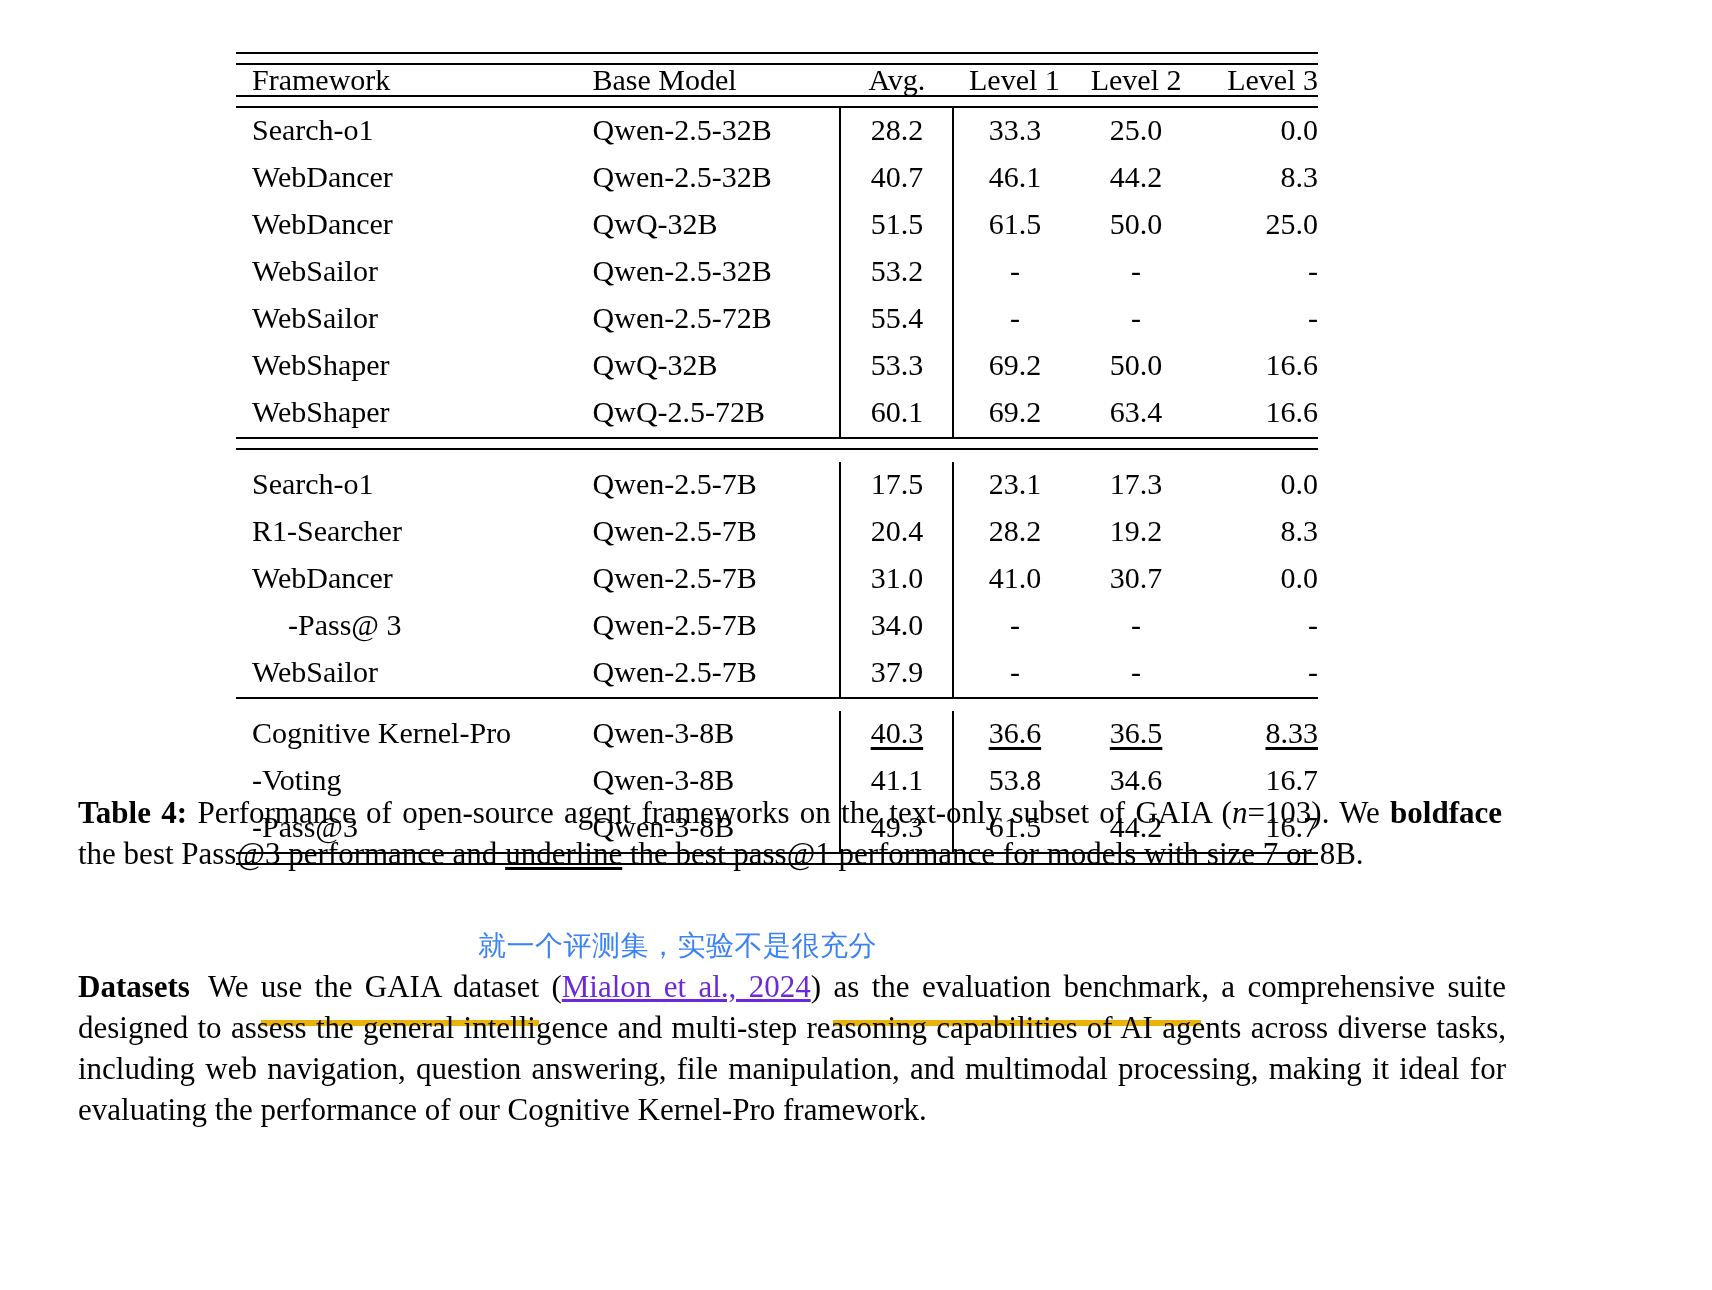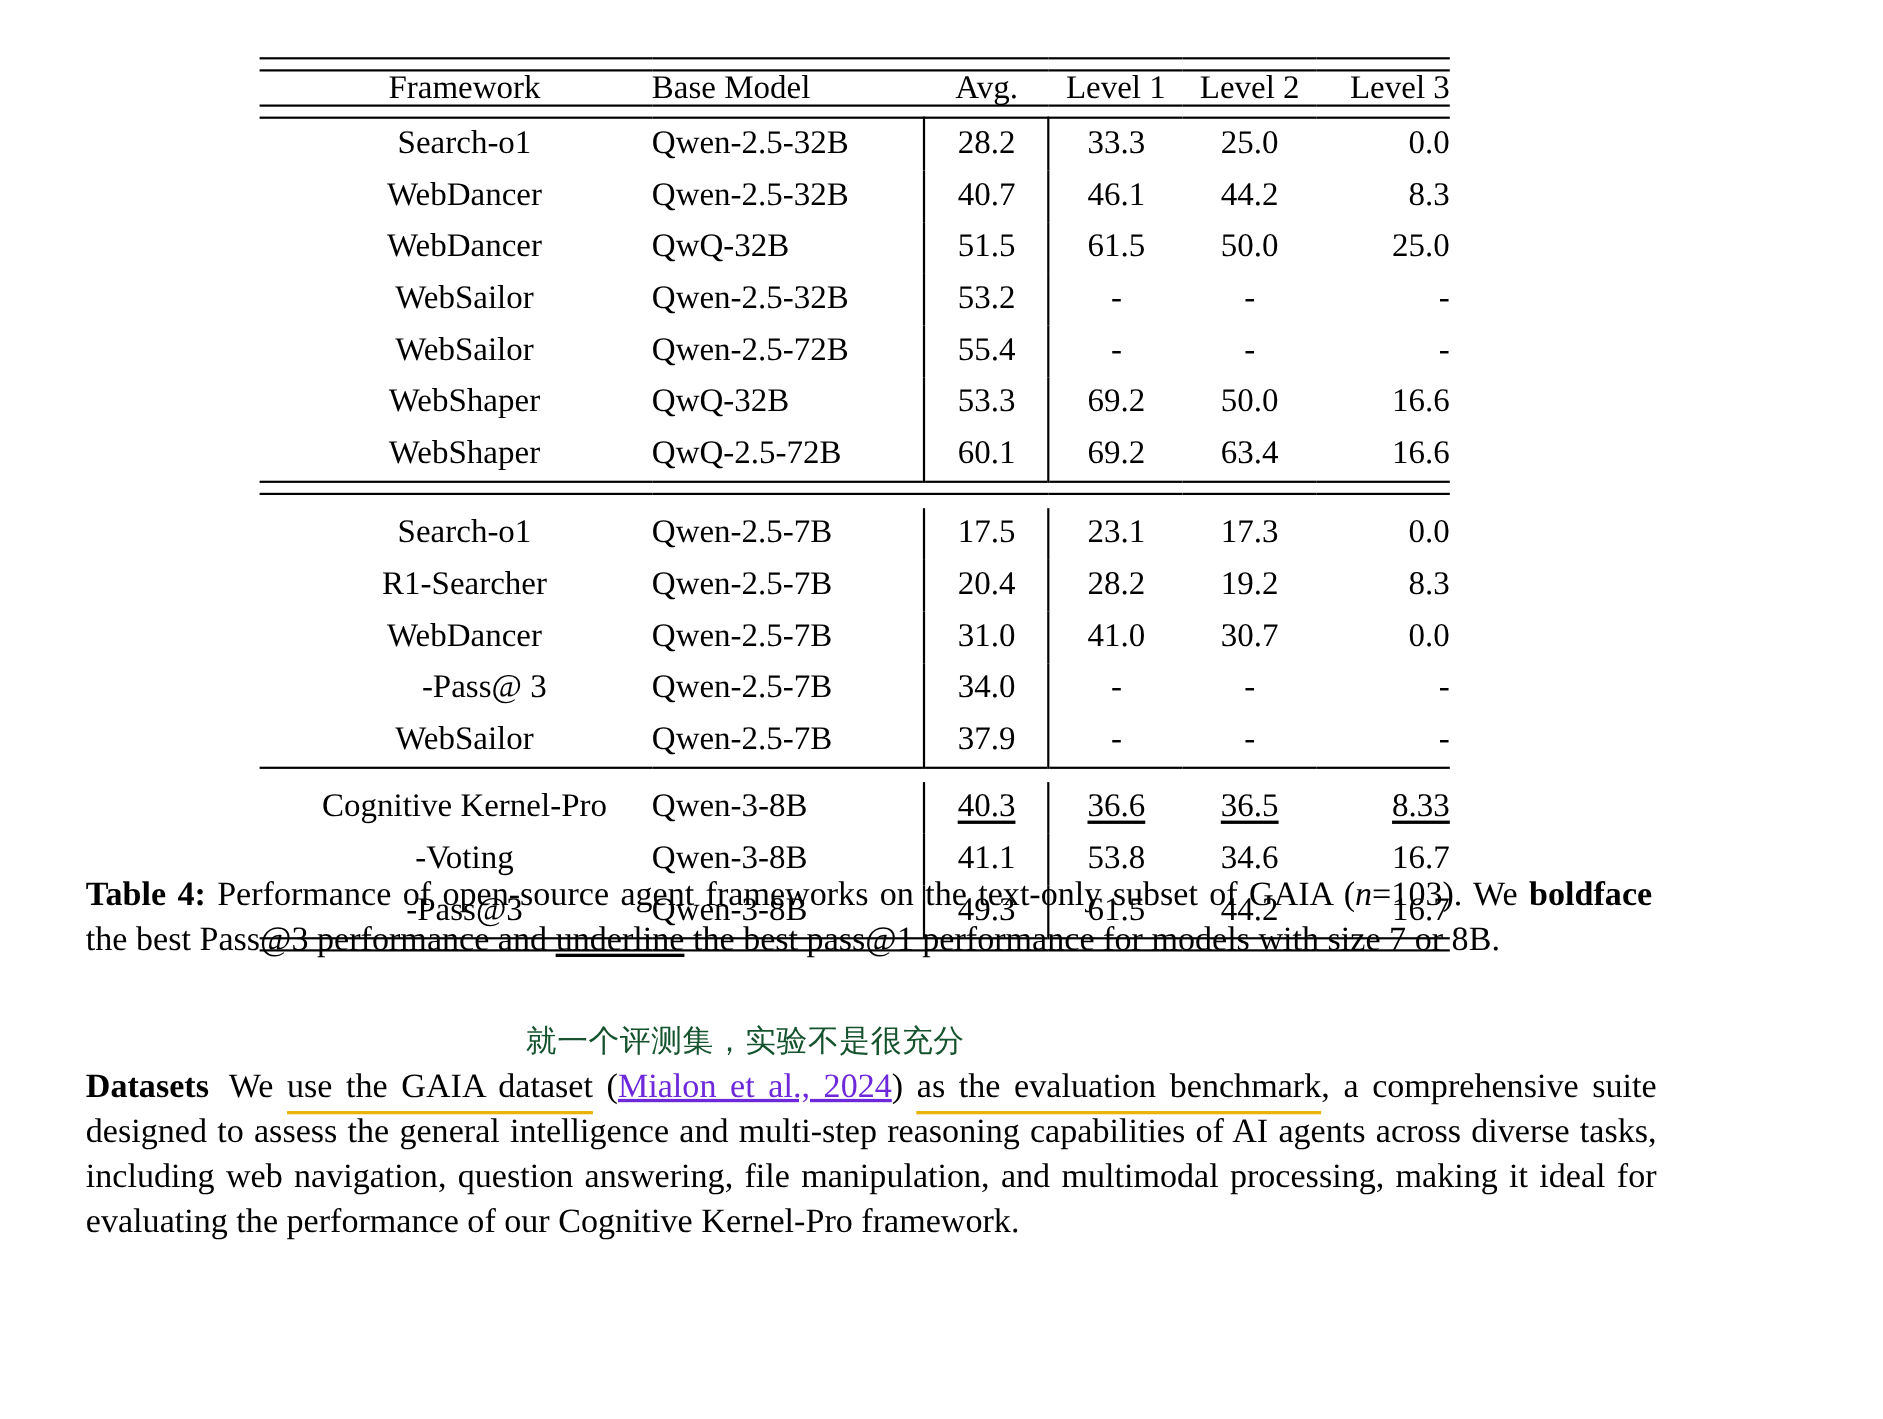--- a/index.html
+++ b/index.html
@@ -75,7 +75,7 @@
     padding: 18px 0 20px 0;
   }
 
-  .c-framework { text-align: center;  width: 330px; padding-left: 16px !important; }
+  .c-framework { text-align: left;  width: 330px; padding-left: 16px !important; }
   .c-model     { text-align: left;  width: 268px; }
   .c-avg       { text-align: center; width: 118px; }
   .c-l1        { text-align: center; width: 128px; }

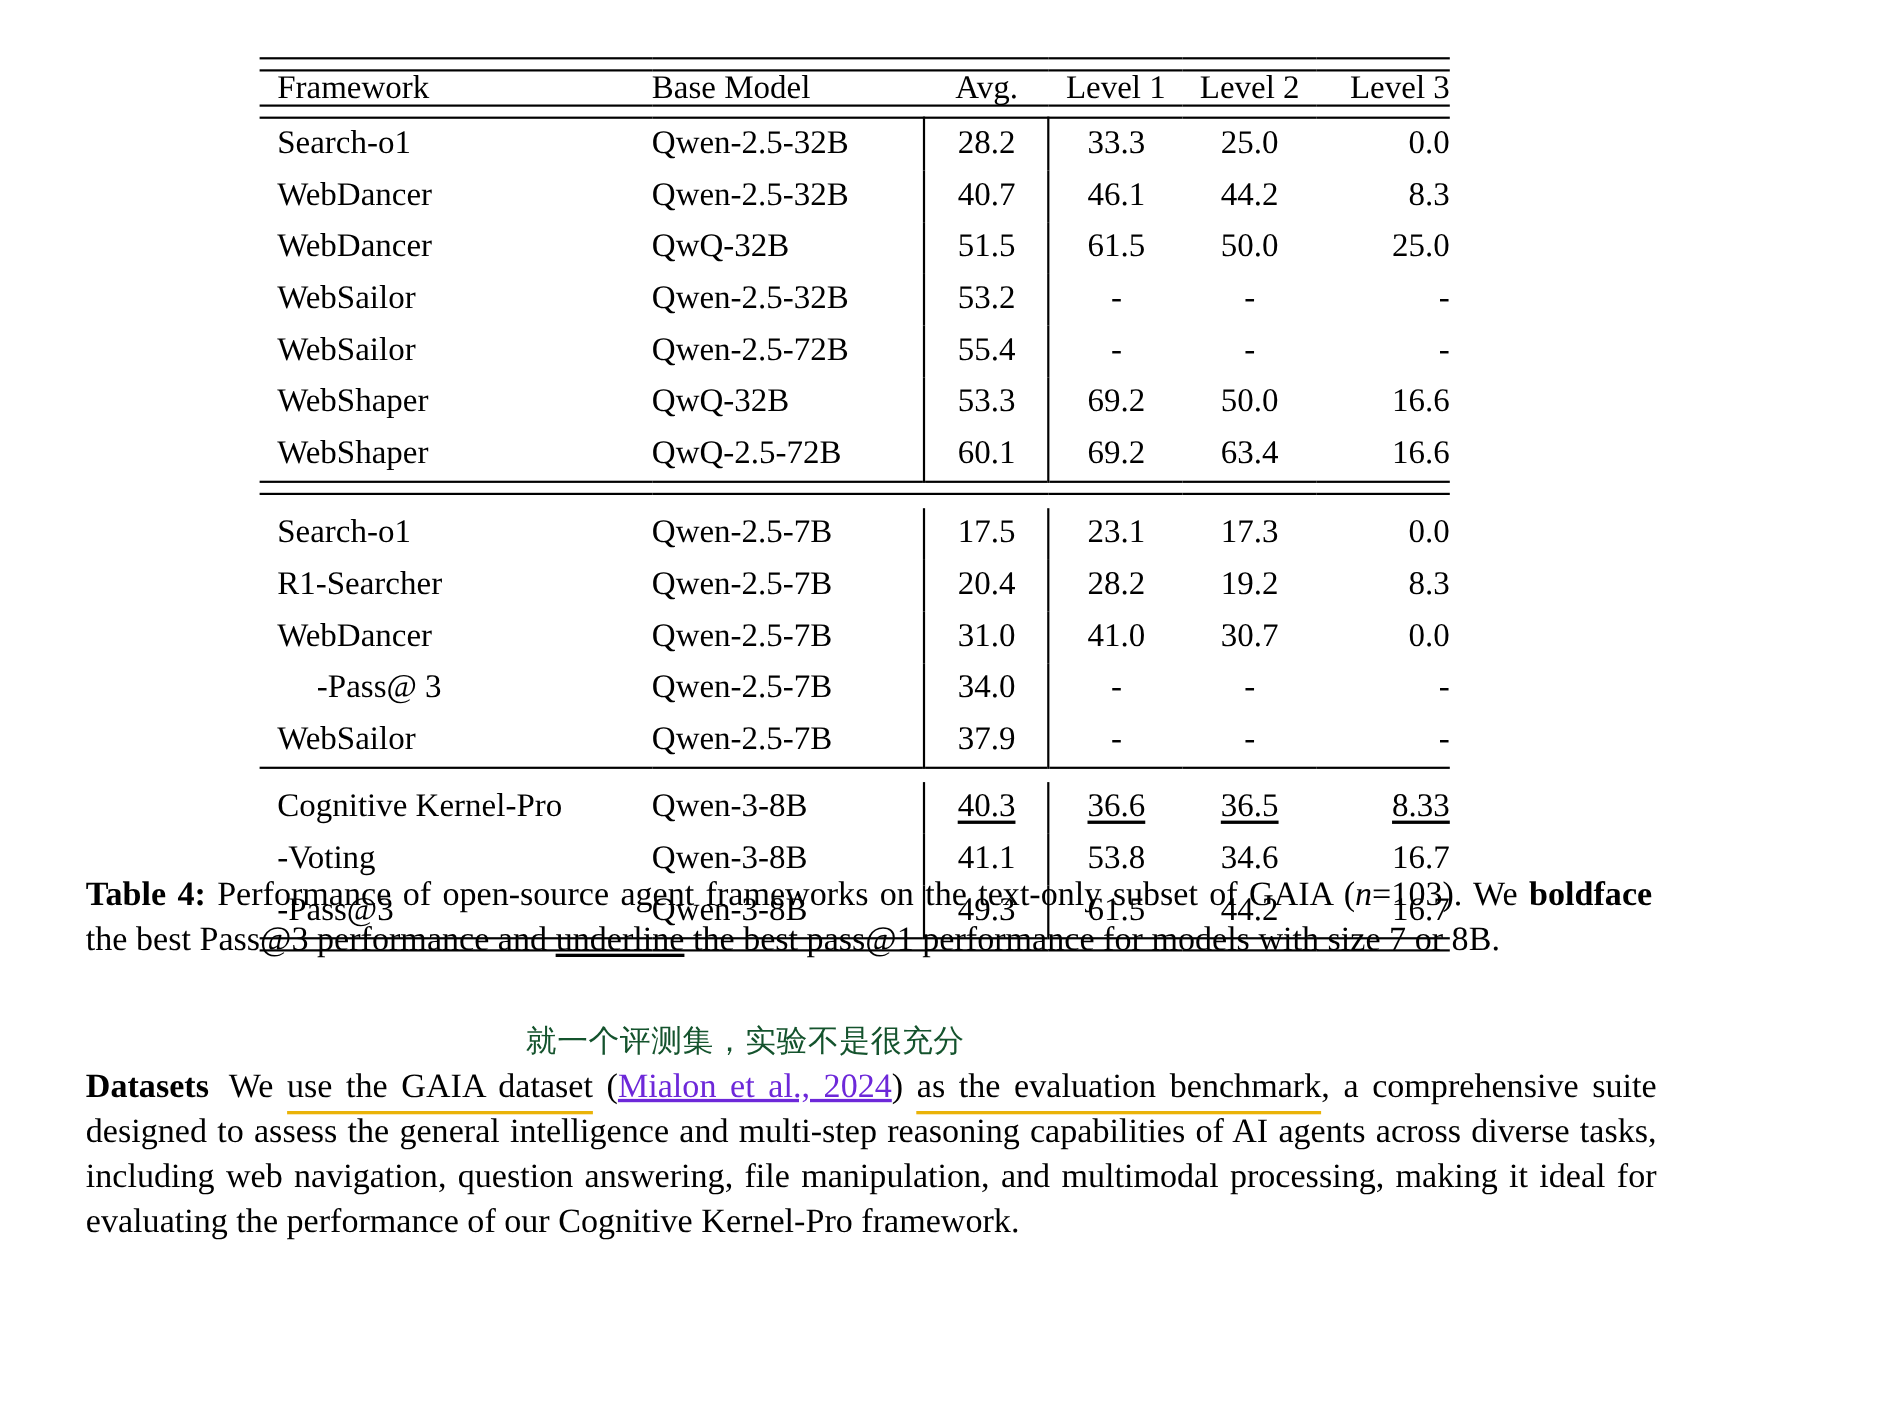--- a/index.html
+++ b/index.html
@@ -125,7 +125,7 @@
     top: 927px;
     font-family: "DejaVu Sans", sans-serif;
     font-size: 28px;
-    color: #14532d;
+    color: #3b82f6;
     white-space: nowrap;
     letter-spacing: 0.5px;
   }

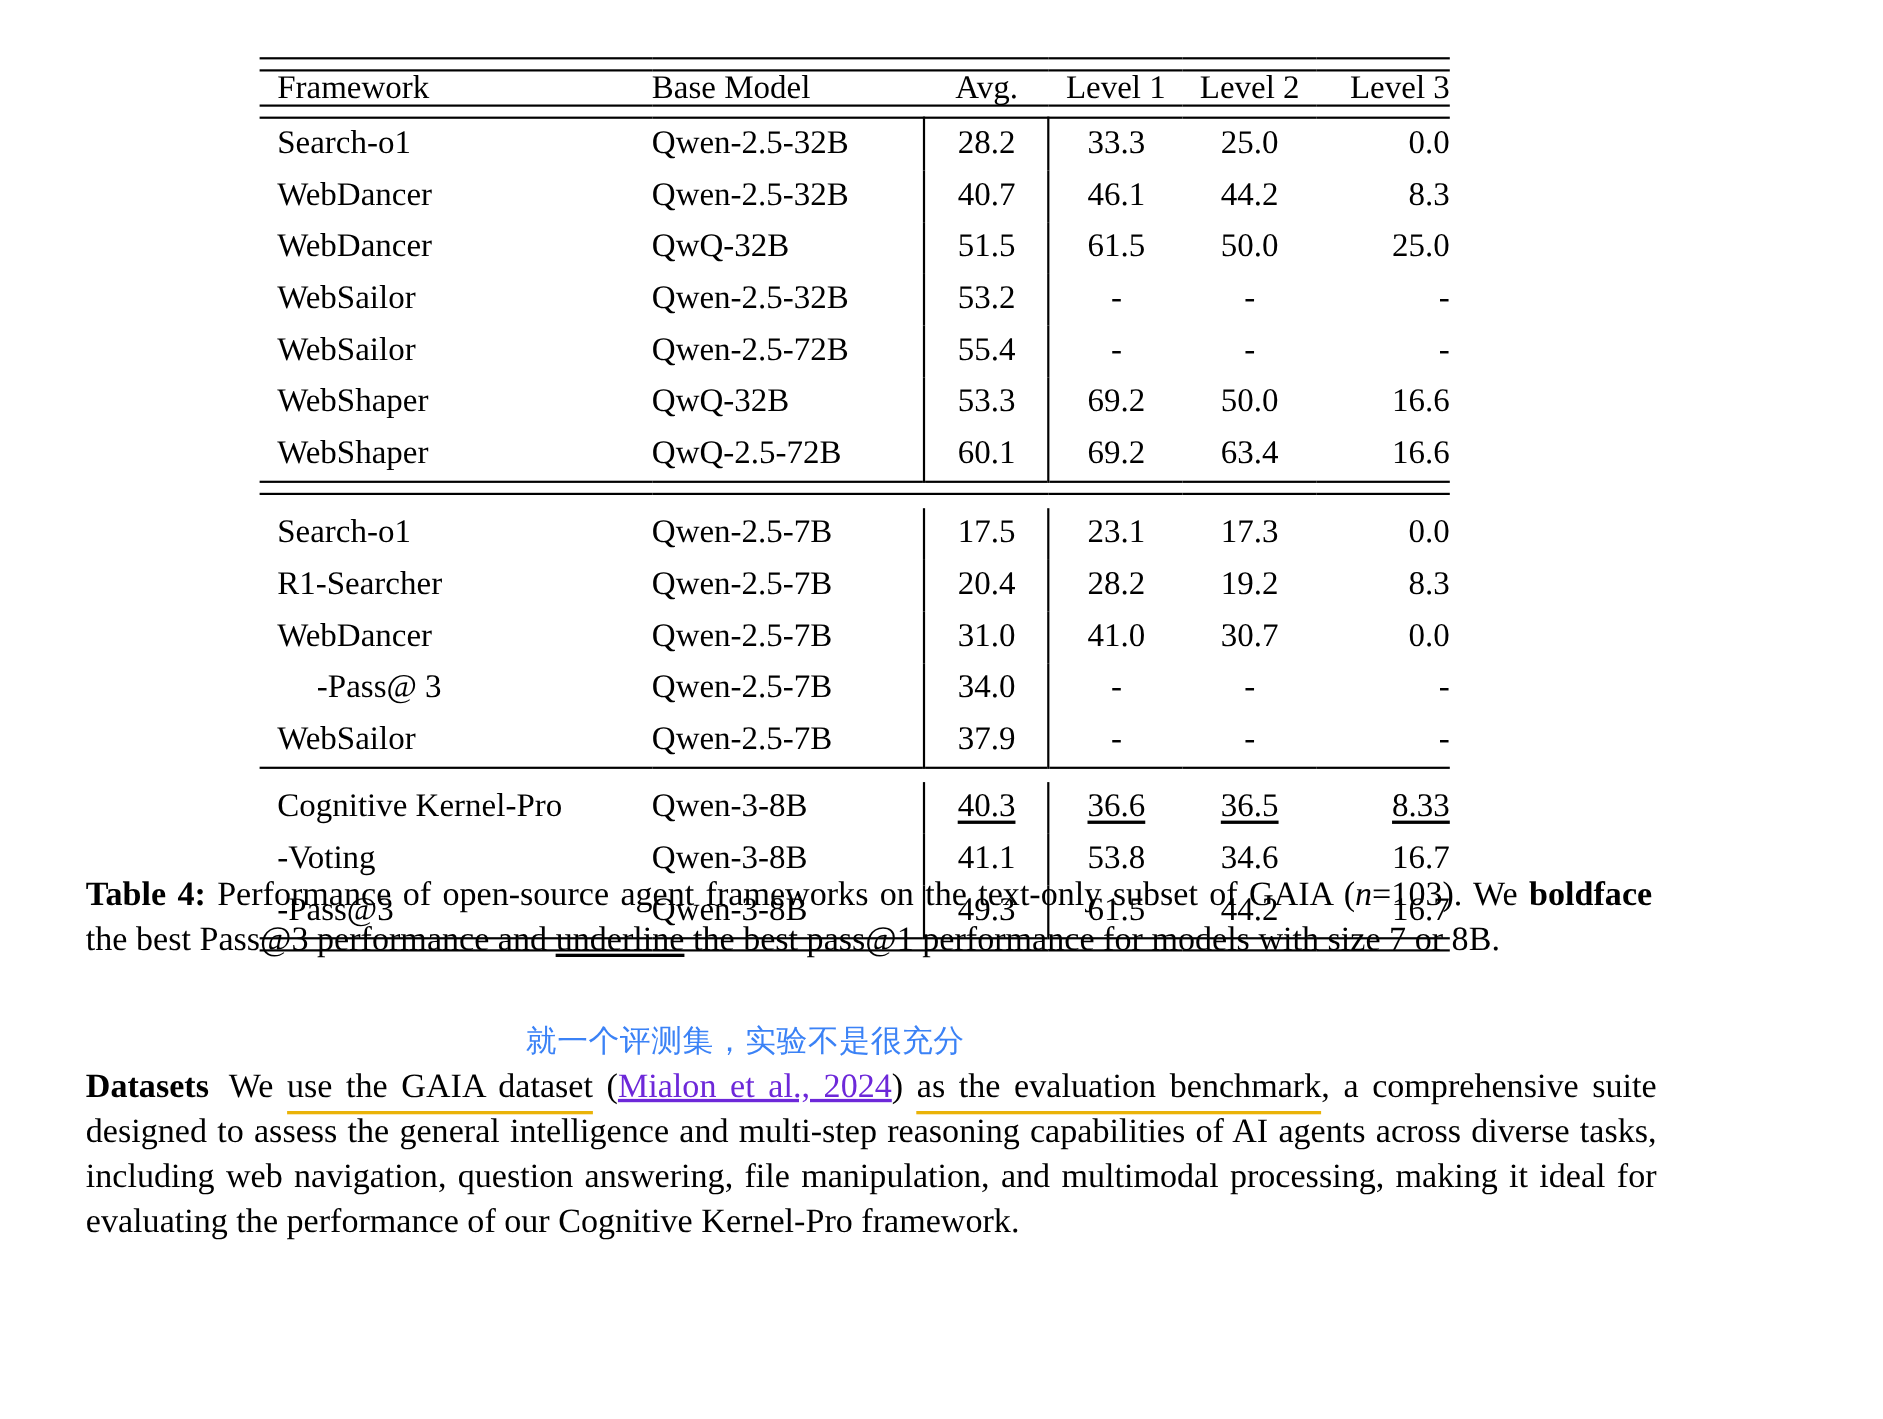--- a/index.html
+++ b/index.html
@@ -141,8 +141,8 @@
   }
   .cite-link { color: #6d28d9; }
   .red-underline {
-    border-bottom: 3px solid #eab308;
-    padding-bottom: 6px;
+    border-bottom: 6px solid #eab308;
+    padding-bottom: 16px;
   }
   .lead-label { font-weight: bold; margin-right: 18px; }
 </style>

